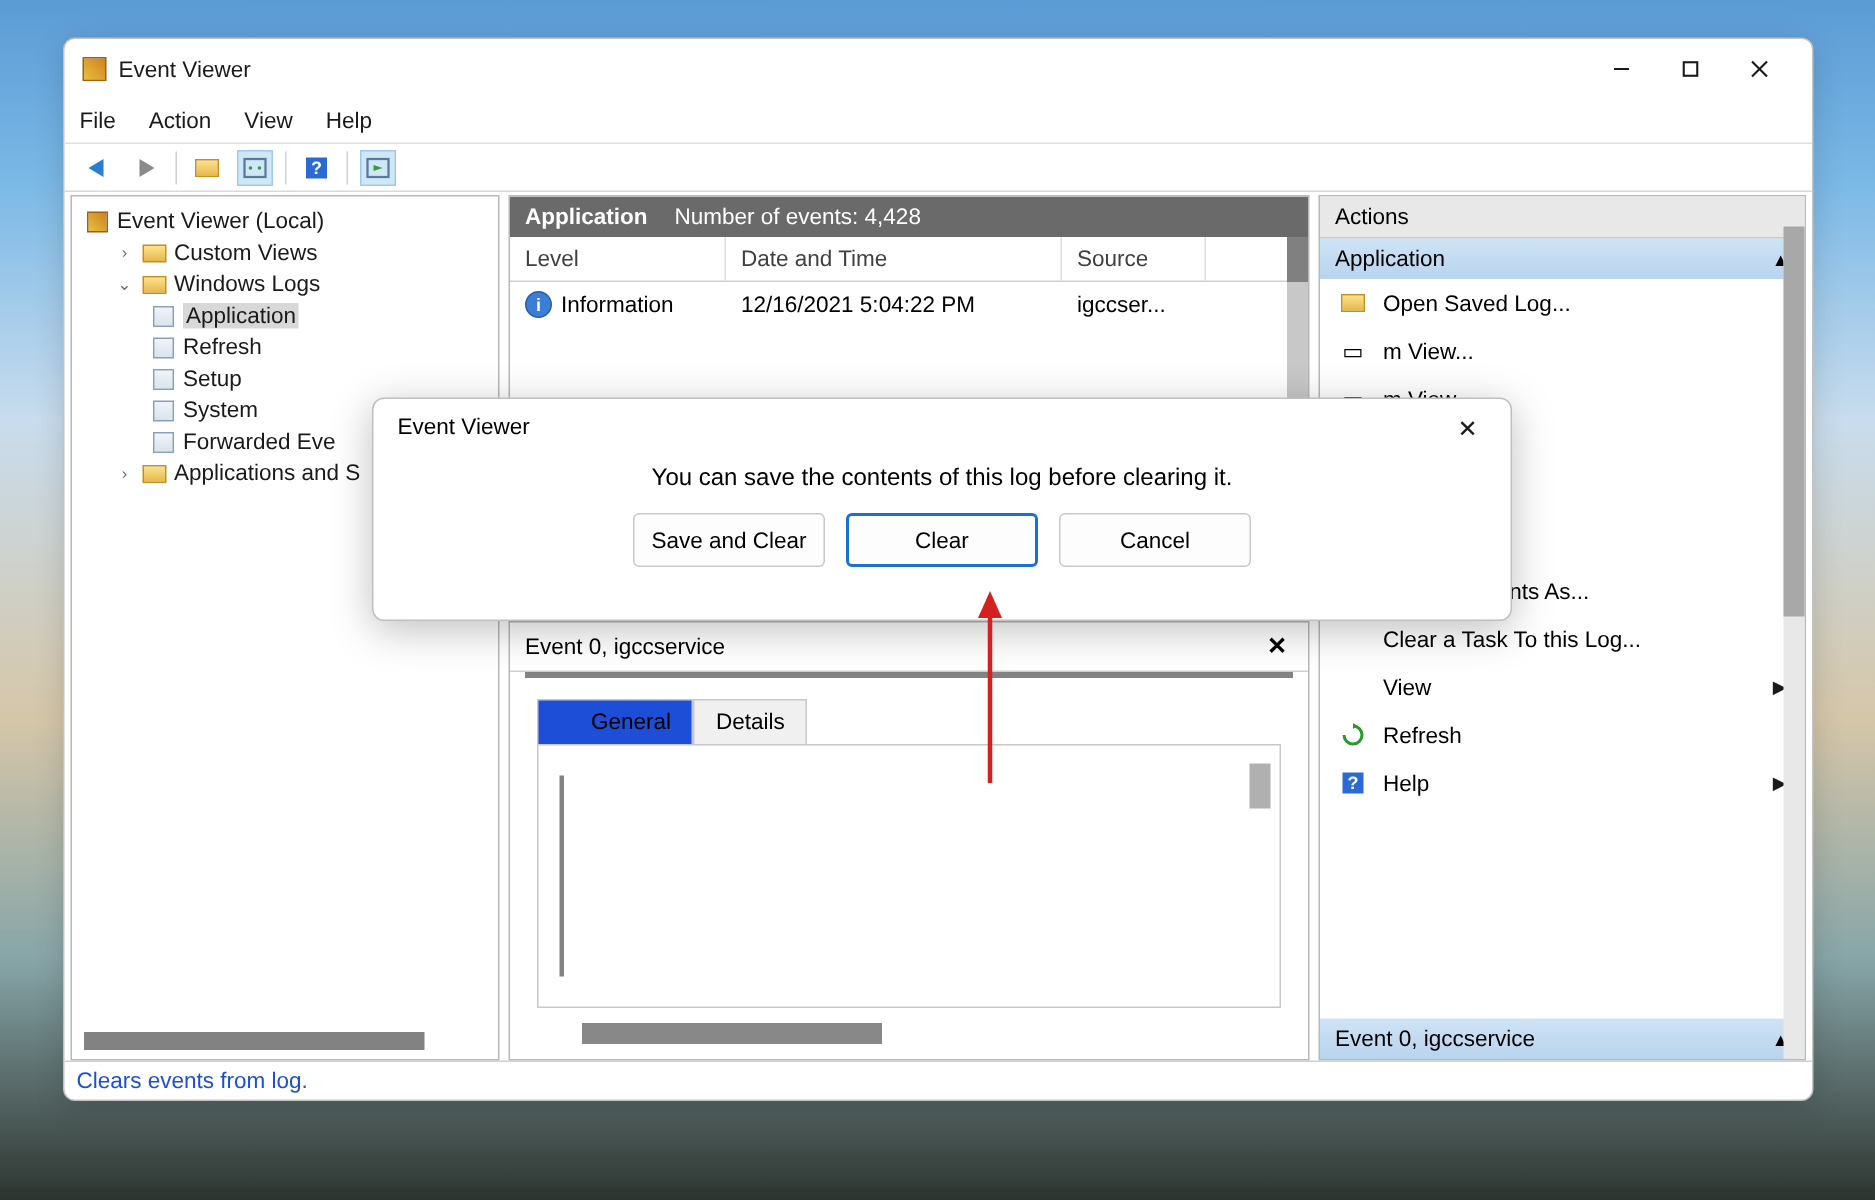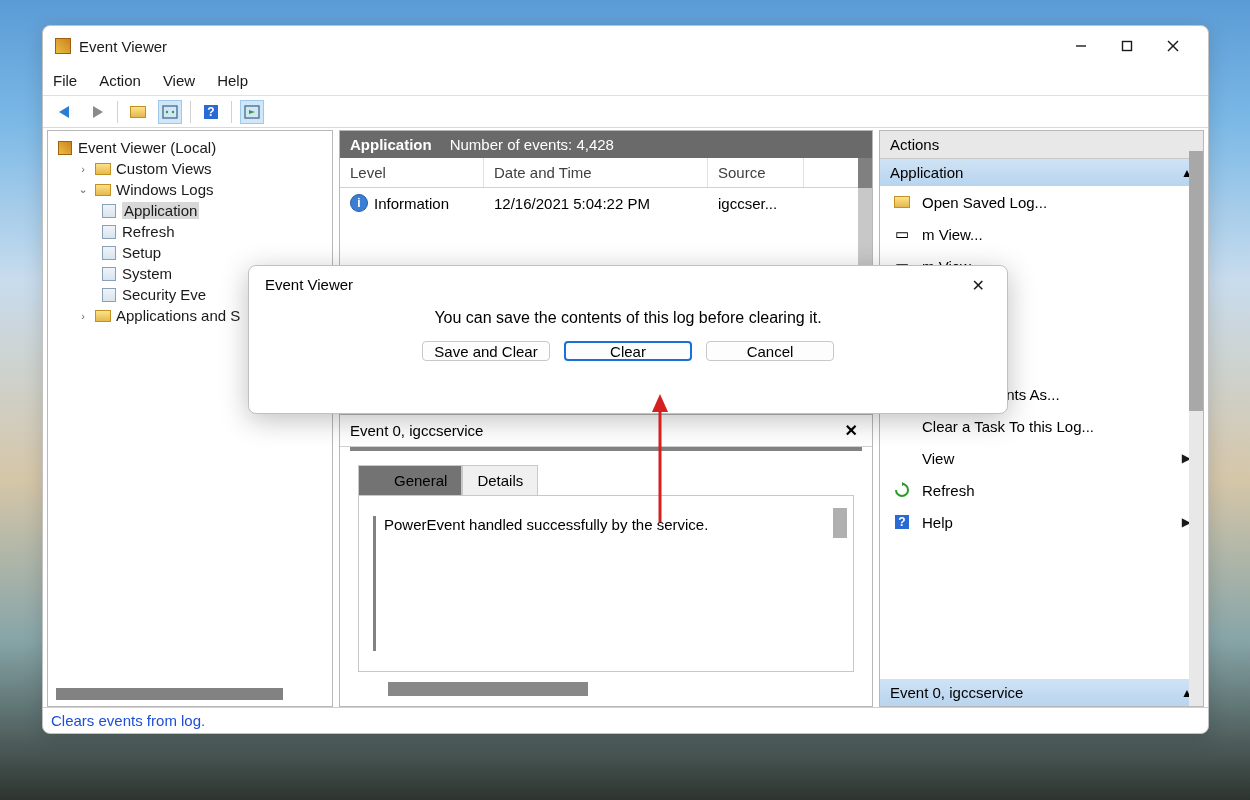--- a/index.html
+++ b/index.html
@@ -233,7 +233,7 @@
           <span class="nicon">
               <div class="logicon"></div>
             </span>
-          <span class="label">Security Eve</span>
+          <span class="label">Forwarded Eve</span>
         </div>
         <div class="node indent1">
           <span class="chev">›</span>

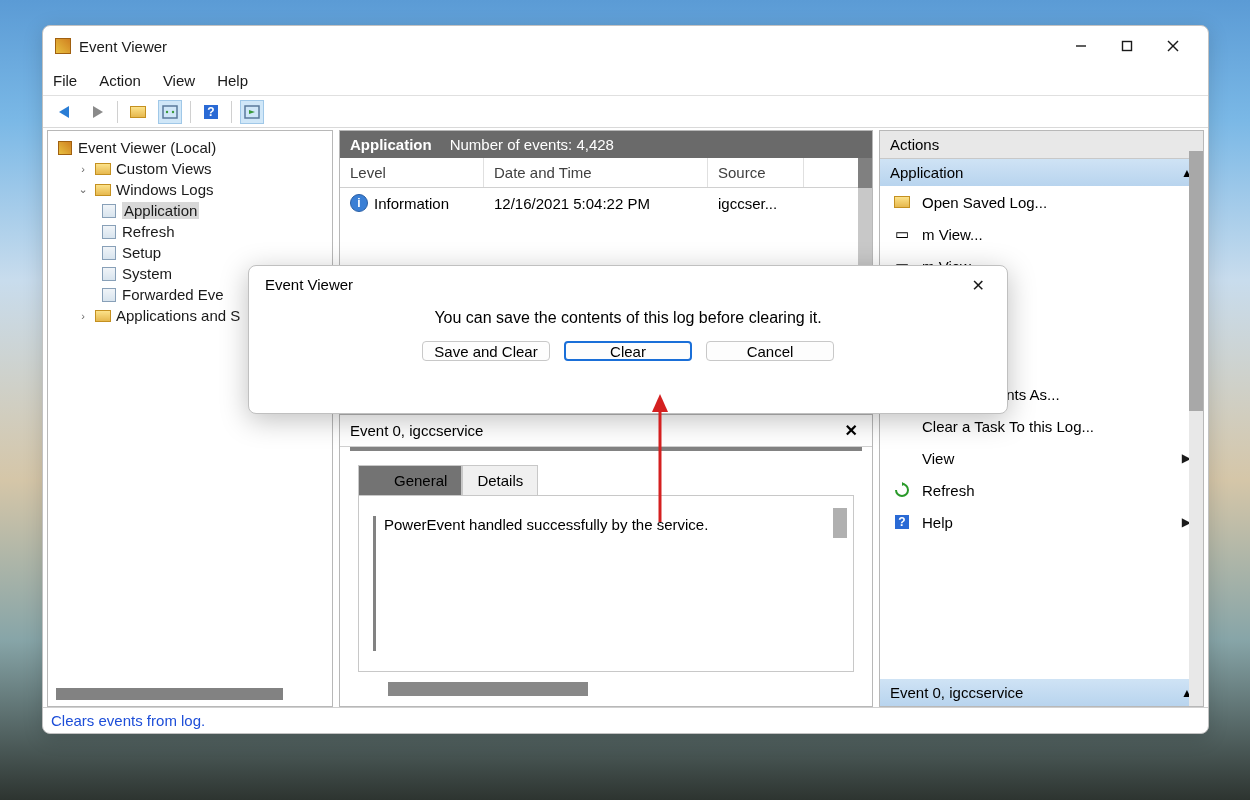--- a/index.html
+++ b/index.html
@@ -101,7 +101,7 @@
 .modal-title .mclose { margin-left: auto; font-size: 16px; padding: 0 6px; color: #1a1a1a; }
 .modal-body { text-align: center; font-size: 16px; padding: 8px 0 14px 0; }
 .modal-btns { display: flex; justify-content: center; gap: 14px; padding-bottom: 14px; }
-.mbtn { min-width: 128px; height: 20px; border: 1px solid #c8c8c8; border-radius: 4px; background: #fdfdfd; font-size: 15px; display: flex; align-items: center; justify-content: center; }
+.mbtn { min-width: 128px; height: 36px; border: 1px solid #c8c8c8; border-radius: 4px; background: #fdfdfd; font-size: 15px; display: flex; align-items: center; justify-content: center; }
 .mbtn.primary { border: 2px solid #1a6fd8; }
 
 .arrow { position: absolute; left: 648px; top: 394px; z-index: 60; }

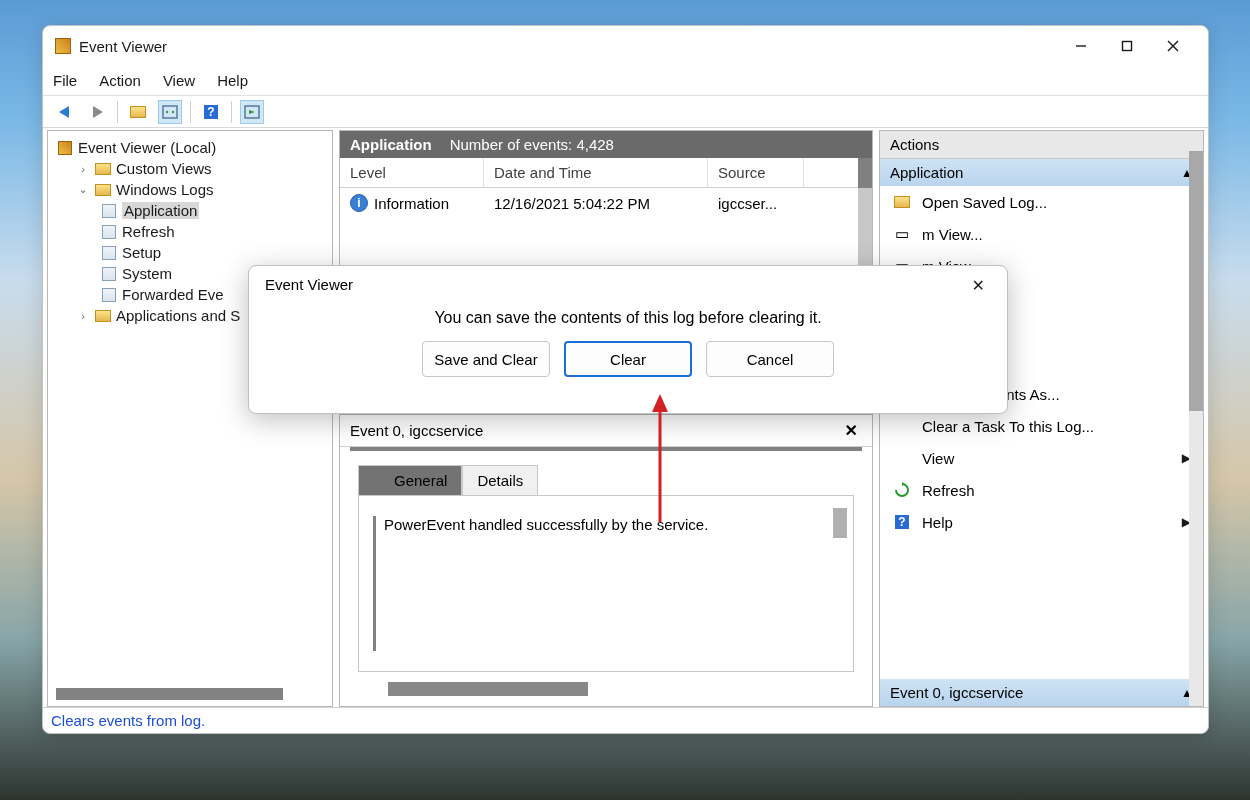--- a/index.html
+++ b/index.html
@@ -70,7 +70,7 @@
 .det-under { height: 4px; background: #828282; margin: 0 10px 4px 10px; }
 .tabs { display: flex; padding: 10px 18px 0 18px; gap: 0; }
 .tab { padding: 6px 14px; font-size: 15px; border: 1px solid #c8c8c8; border-bottom: none; background: #f0f0f0; }
-.tab.active { background: #737373; position: relative; z-index: 2; padding-left: 35px; }
+.tab.active { background: #1d4ed8; position: relative; z-index: 2; padding-left: 35px; }
 .tab-body { border: 1px solid #c8c8c8; margin: 0 18px 10px 18px; flex: 1; padding: 20px 14px; display: flex; gap: 8px; position: relative; }
 .tab-body .left-bar { width: 3px; background: #828282; align-self: stretch; }
 .tab-body .msg { font-size: 15px; flex: 1; }

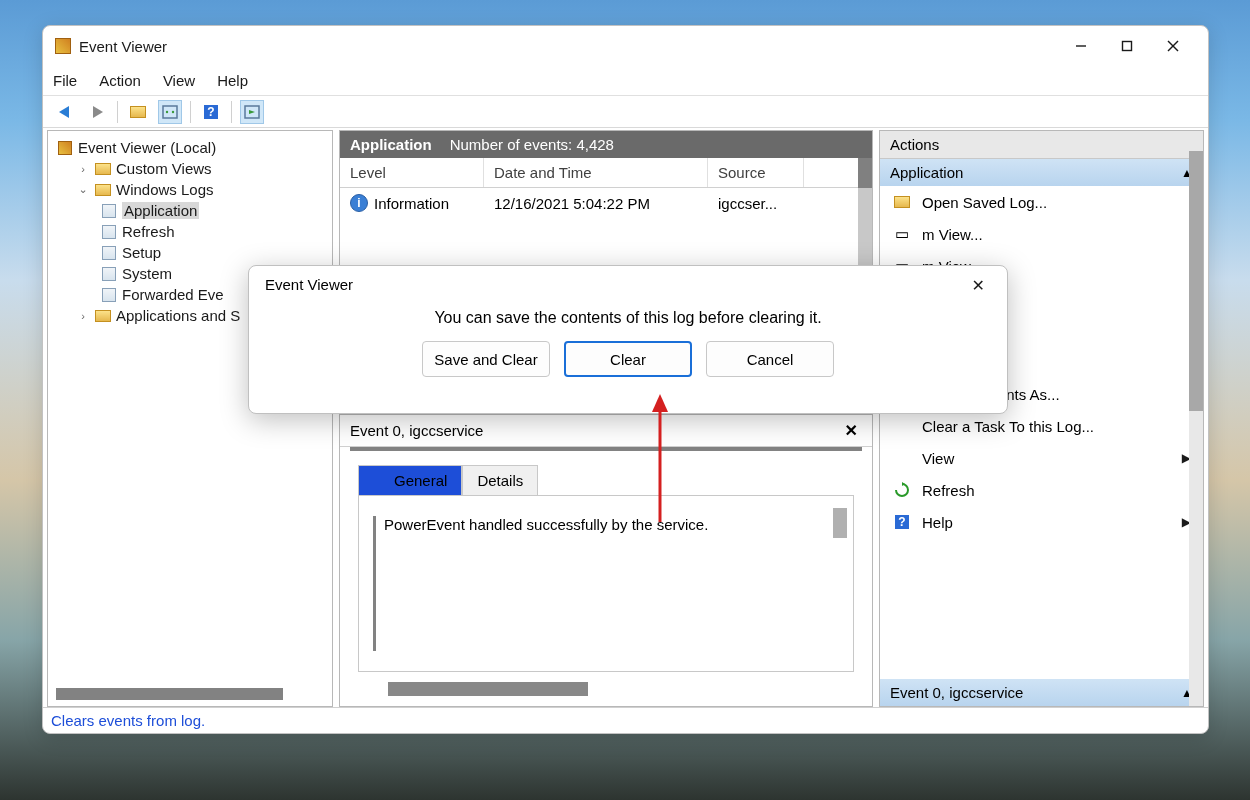--- a/index.html
+++ b/index.html
@@ -298,7 +298,6 @@
         </div>
         <div class="tab-body">
           <div class="left-bar"></div>
-          <div class="msg">PowerEvent handled successfully by the service.</div>
           <div class="vs"></div>
         </div>
         <div class="det-hscroll">

